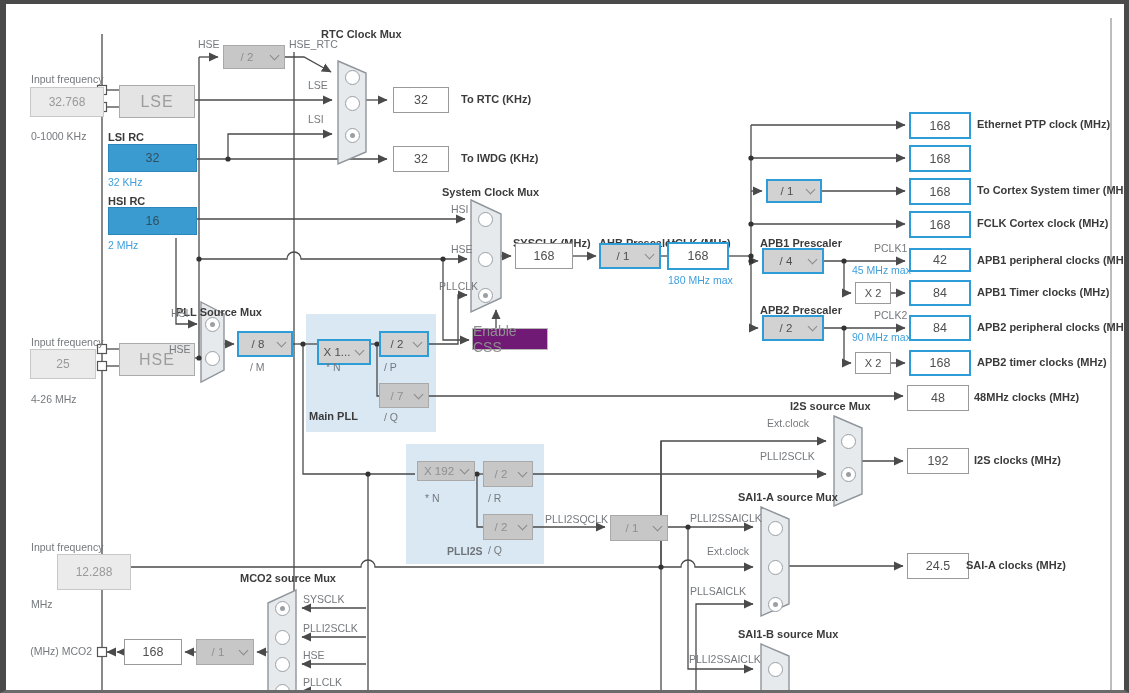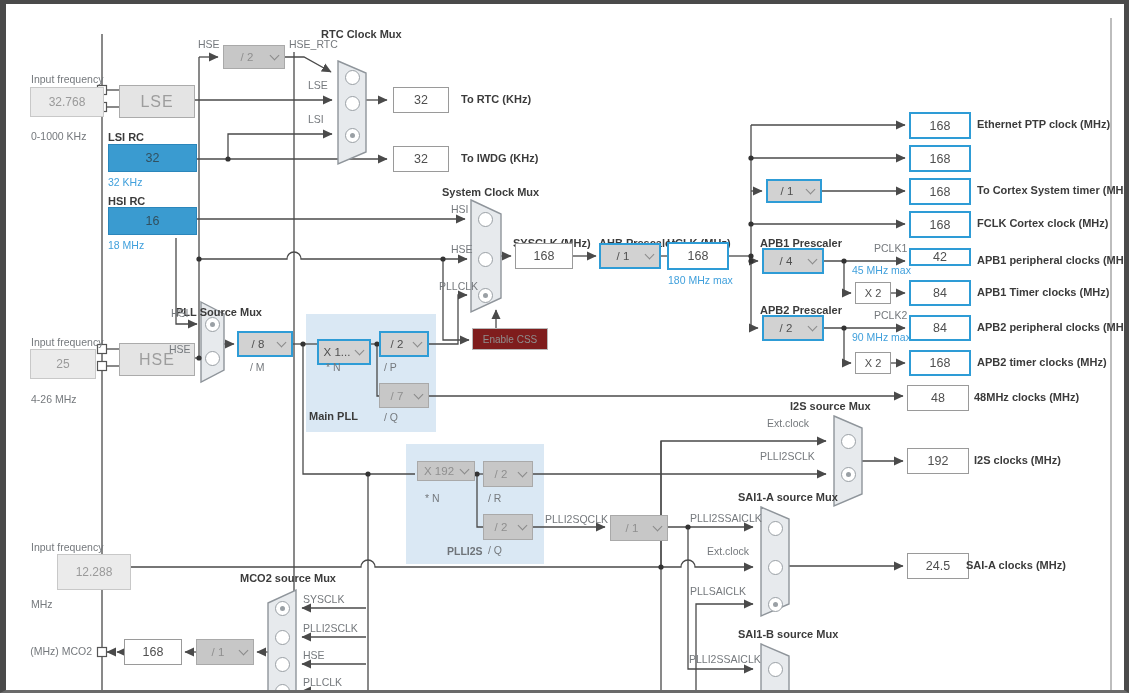--- a/index.html
+++ b/index.html
@@ -181,7 +181,7 @@
 
   <div class="abs blbl" style="left:102px;top:191px;">HSI RC</div>
   <div class="abs bluebox" style="left:102px;top:203px;width:89px;height:28px;">16</div>
-  <div class="abs bluetxt" style="left:102px;top:235px;">18 MHz</div>
+  <div class="abs bluetxt" style="left:102px;top:235px;">2 MHz</div>
 
   <div class="abs lbl" style="left:25px;top:332px;">Input frequency</div>
   <div class="abs inbox" style="left:24px;top:345px;width:66px;height:30px;">25</div>

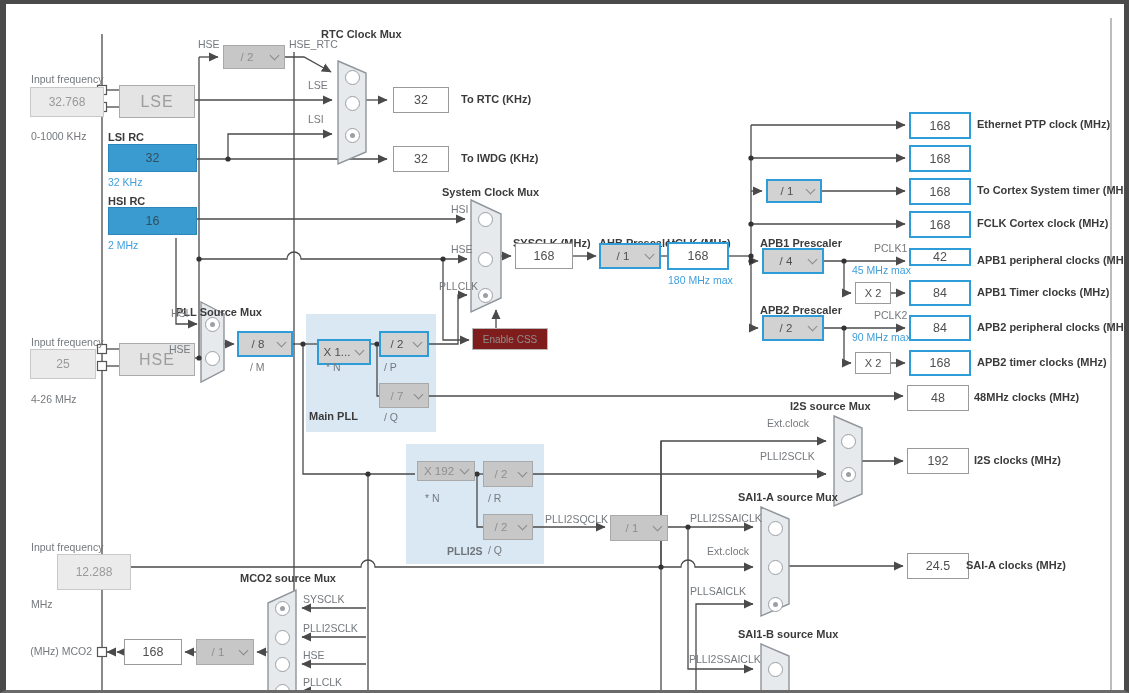--- a/index.html
+++ b/index.html
@@ -247,7 +247,7 @@
   </div>
   <div class="abs lbl" style="left:868px;top:238px;">PCLK1</div>
   <div class="abs bluetxt" style="left:846px;top:260px;">45 MHz max</div>
-  <div class="abs valbox blue" style="left:903px;top:244px;width:62px;height:18px;">42</div>
+  <div class="abs valbox blue" style="left:903px;top:244px;width:62px;height:24px;">42</div>
   <div class="abs blbl" style="left:971px;top:250px;">APB1 peripheral clocks (MHz)</div>
   <div class="abs x2box" style="left:849px;top:278px;width:36px;height:22px;">X 2</div>
   <div class="abs valbox blue" style="left:903px;top:276px;width:62px;height:26px;">84</div>

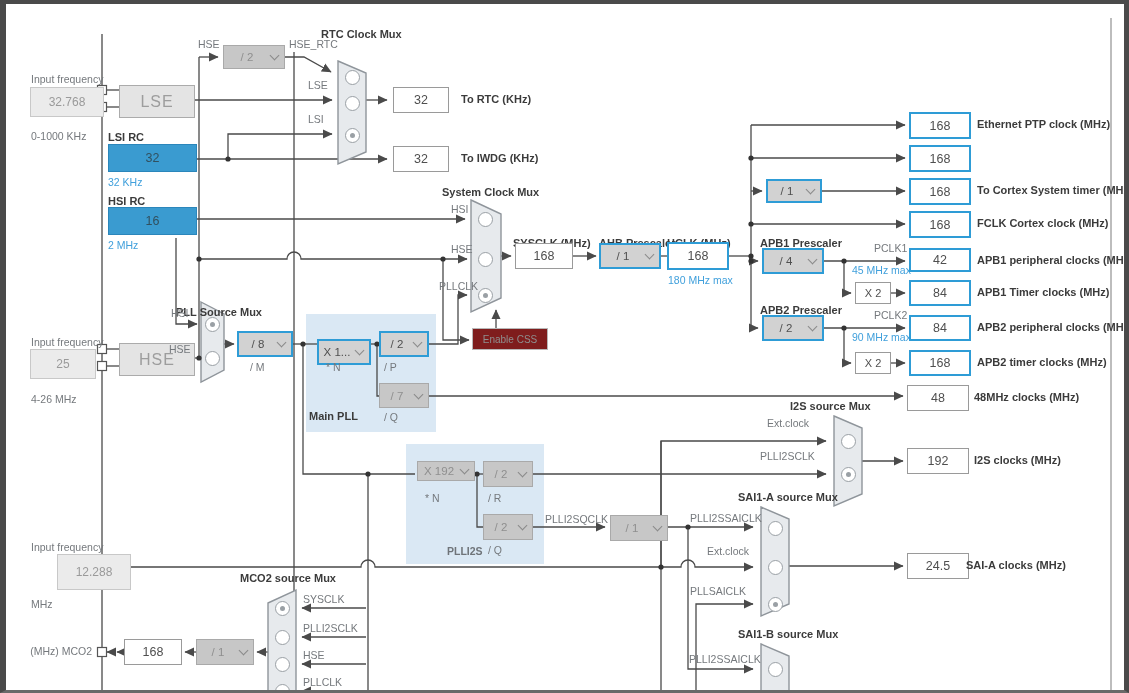--- a/index.html
+++ b/index.html
@@ -26,7 +26,7 @@
   .inbox{background:#EBEBEB;border:1px solid #C8C8C8;color:#9a9a9a;font-size:12px;
          display:flex;align-items:center;justify-content:center;z-index:3;}
   .panel{background:#DAE8F4;z-index:0;}
-  .btn{background:#7f1d1d;border:1px solid #b8b8b8;color:#8f8f8f;font-size:10px;
+  .btn{background:#701a75;border:1px solid #b8b8b8;color:#8f8f8f;font-size:14px;
        display:flex;align-items:center;justify-content:center;z-index:3;}
   .radio{width:13px;height:13px;border:1.5px solid #9aa0a5;border-radius:50%;background:#fff;z-index:4;}
   .radio.sel{position:absolute;}

